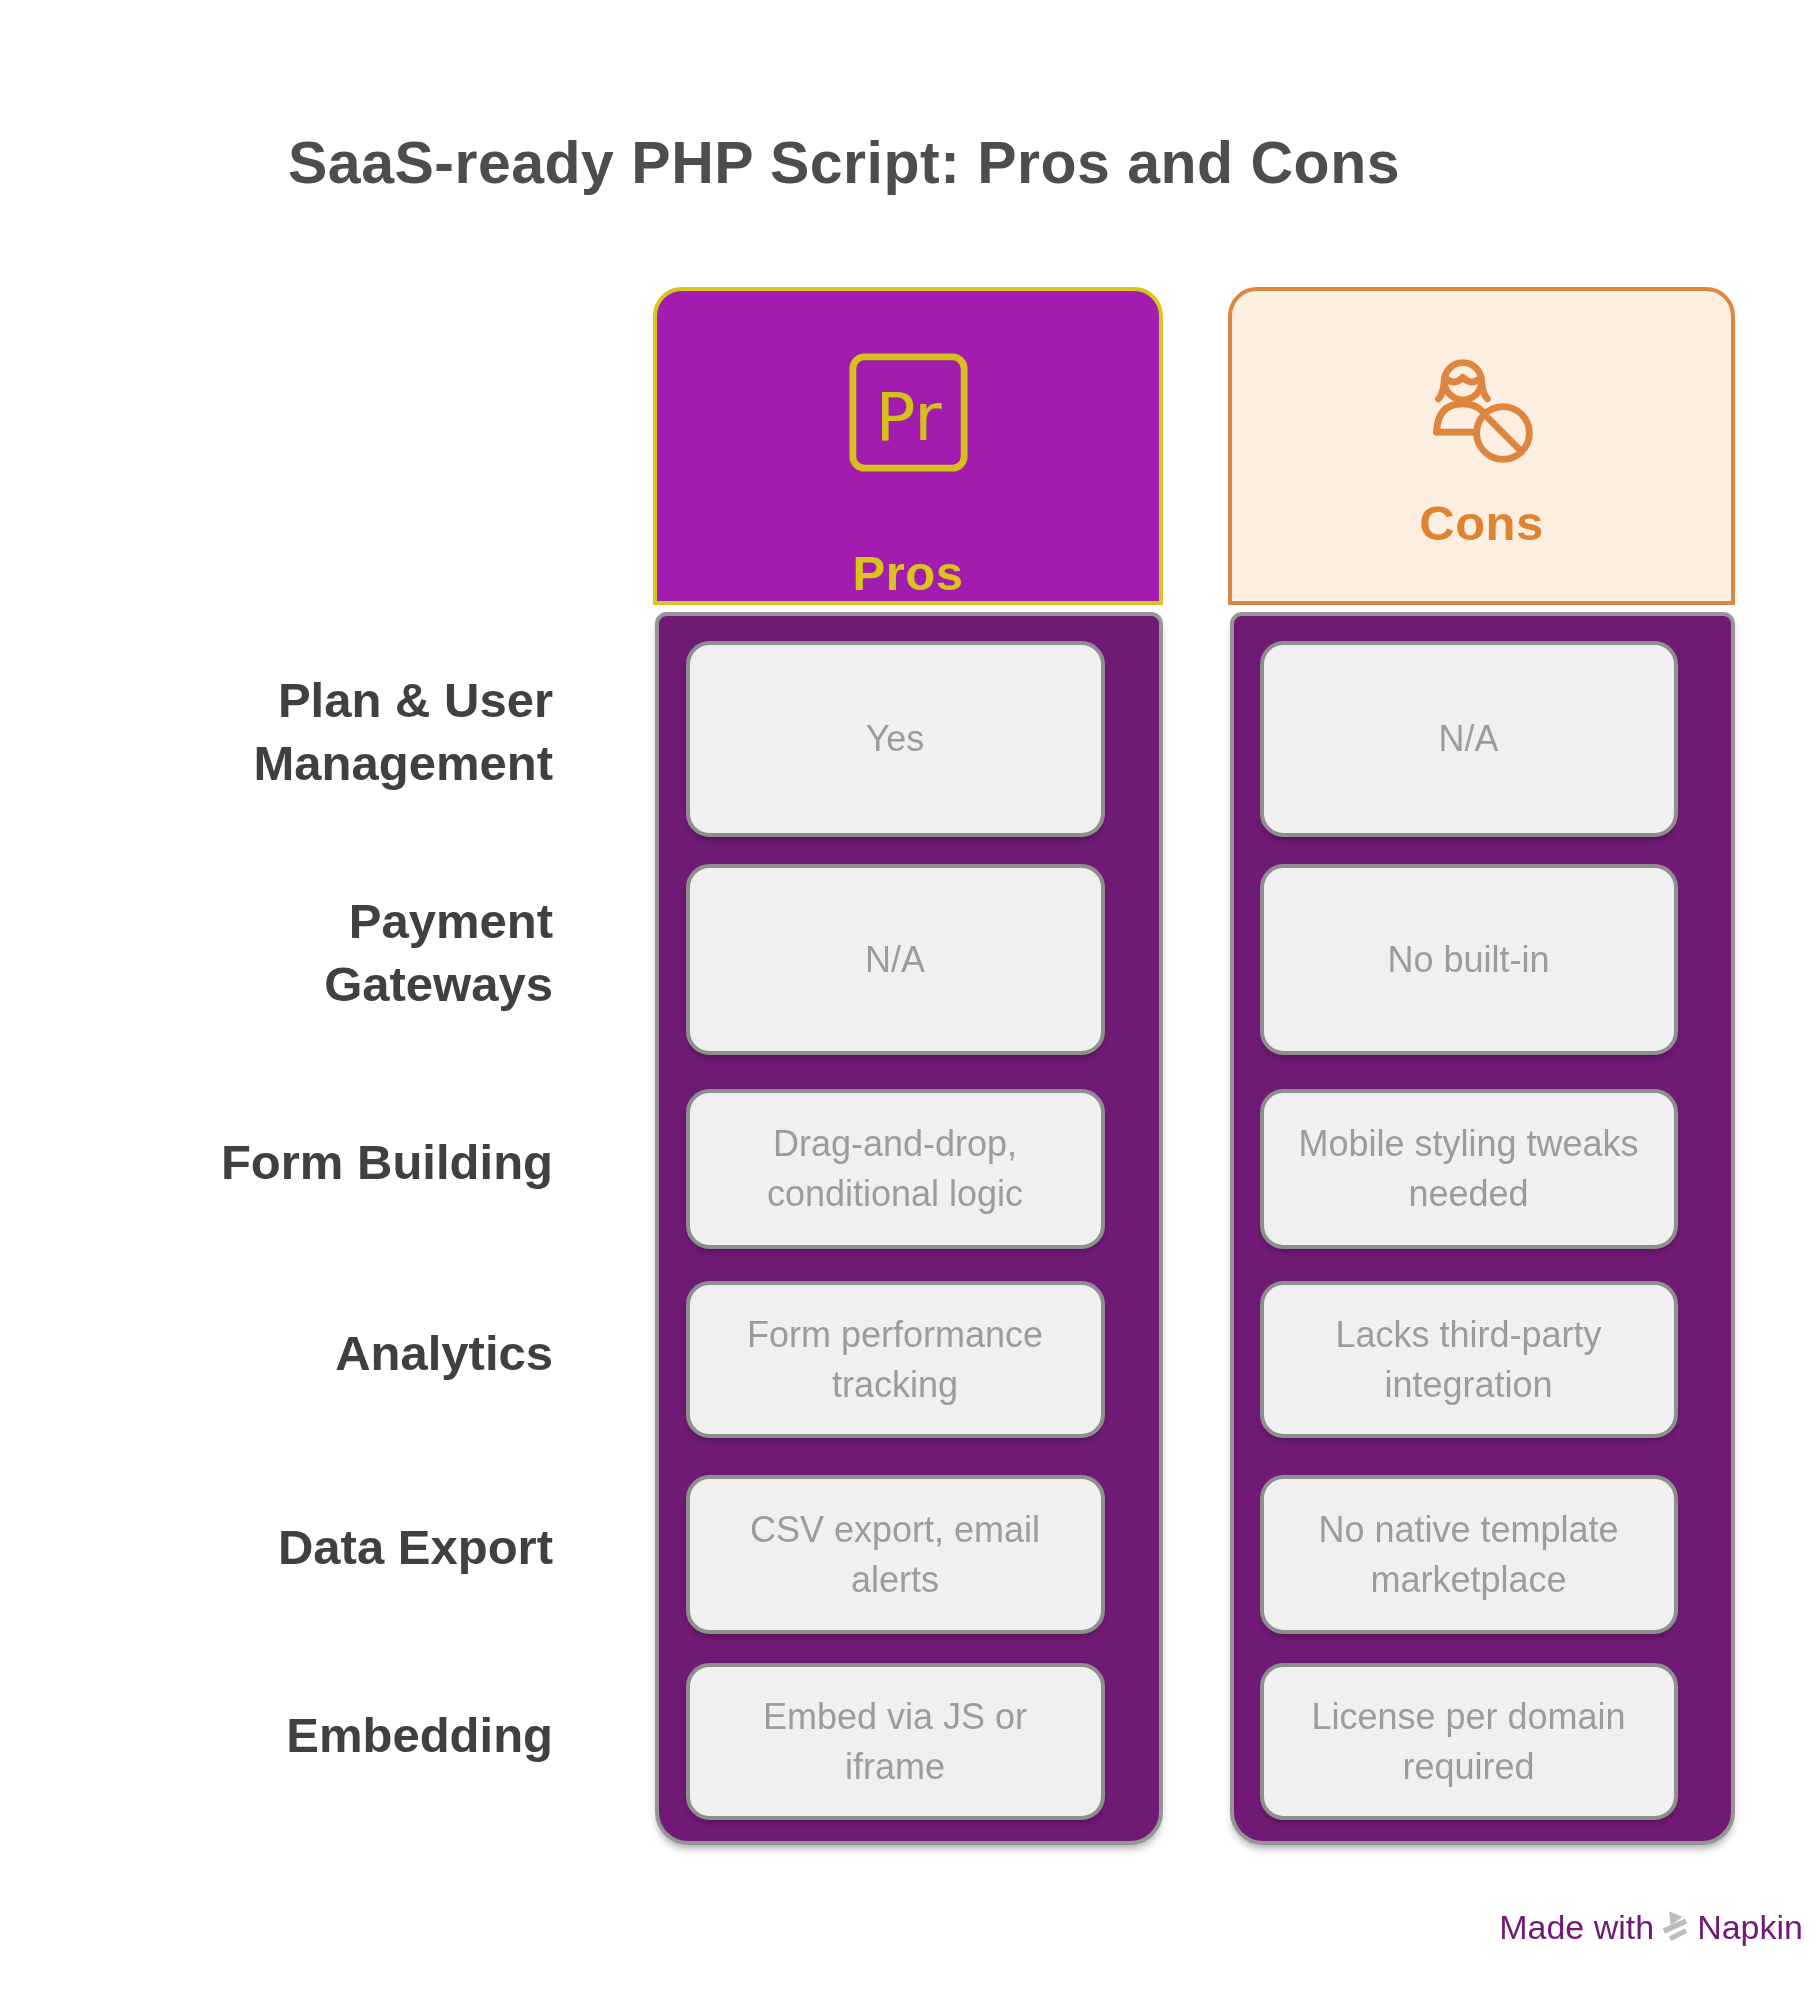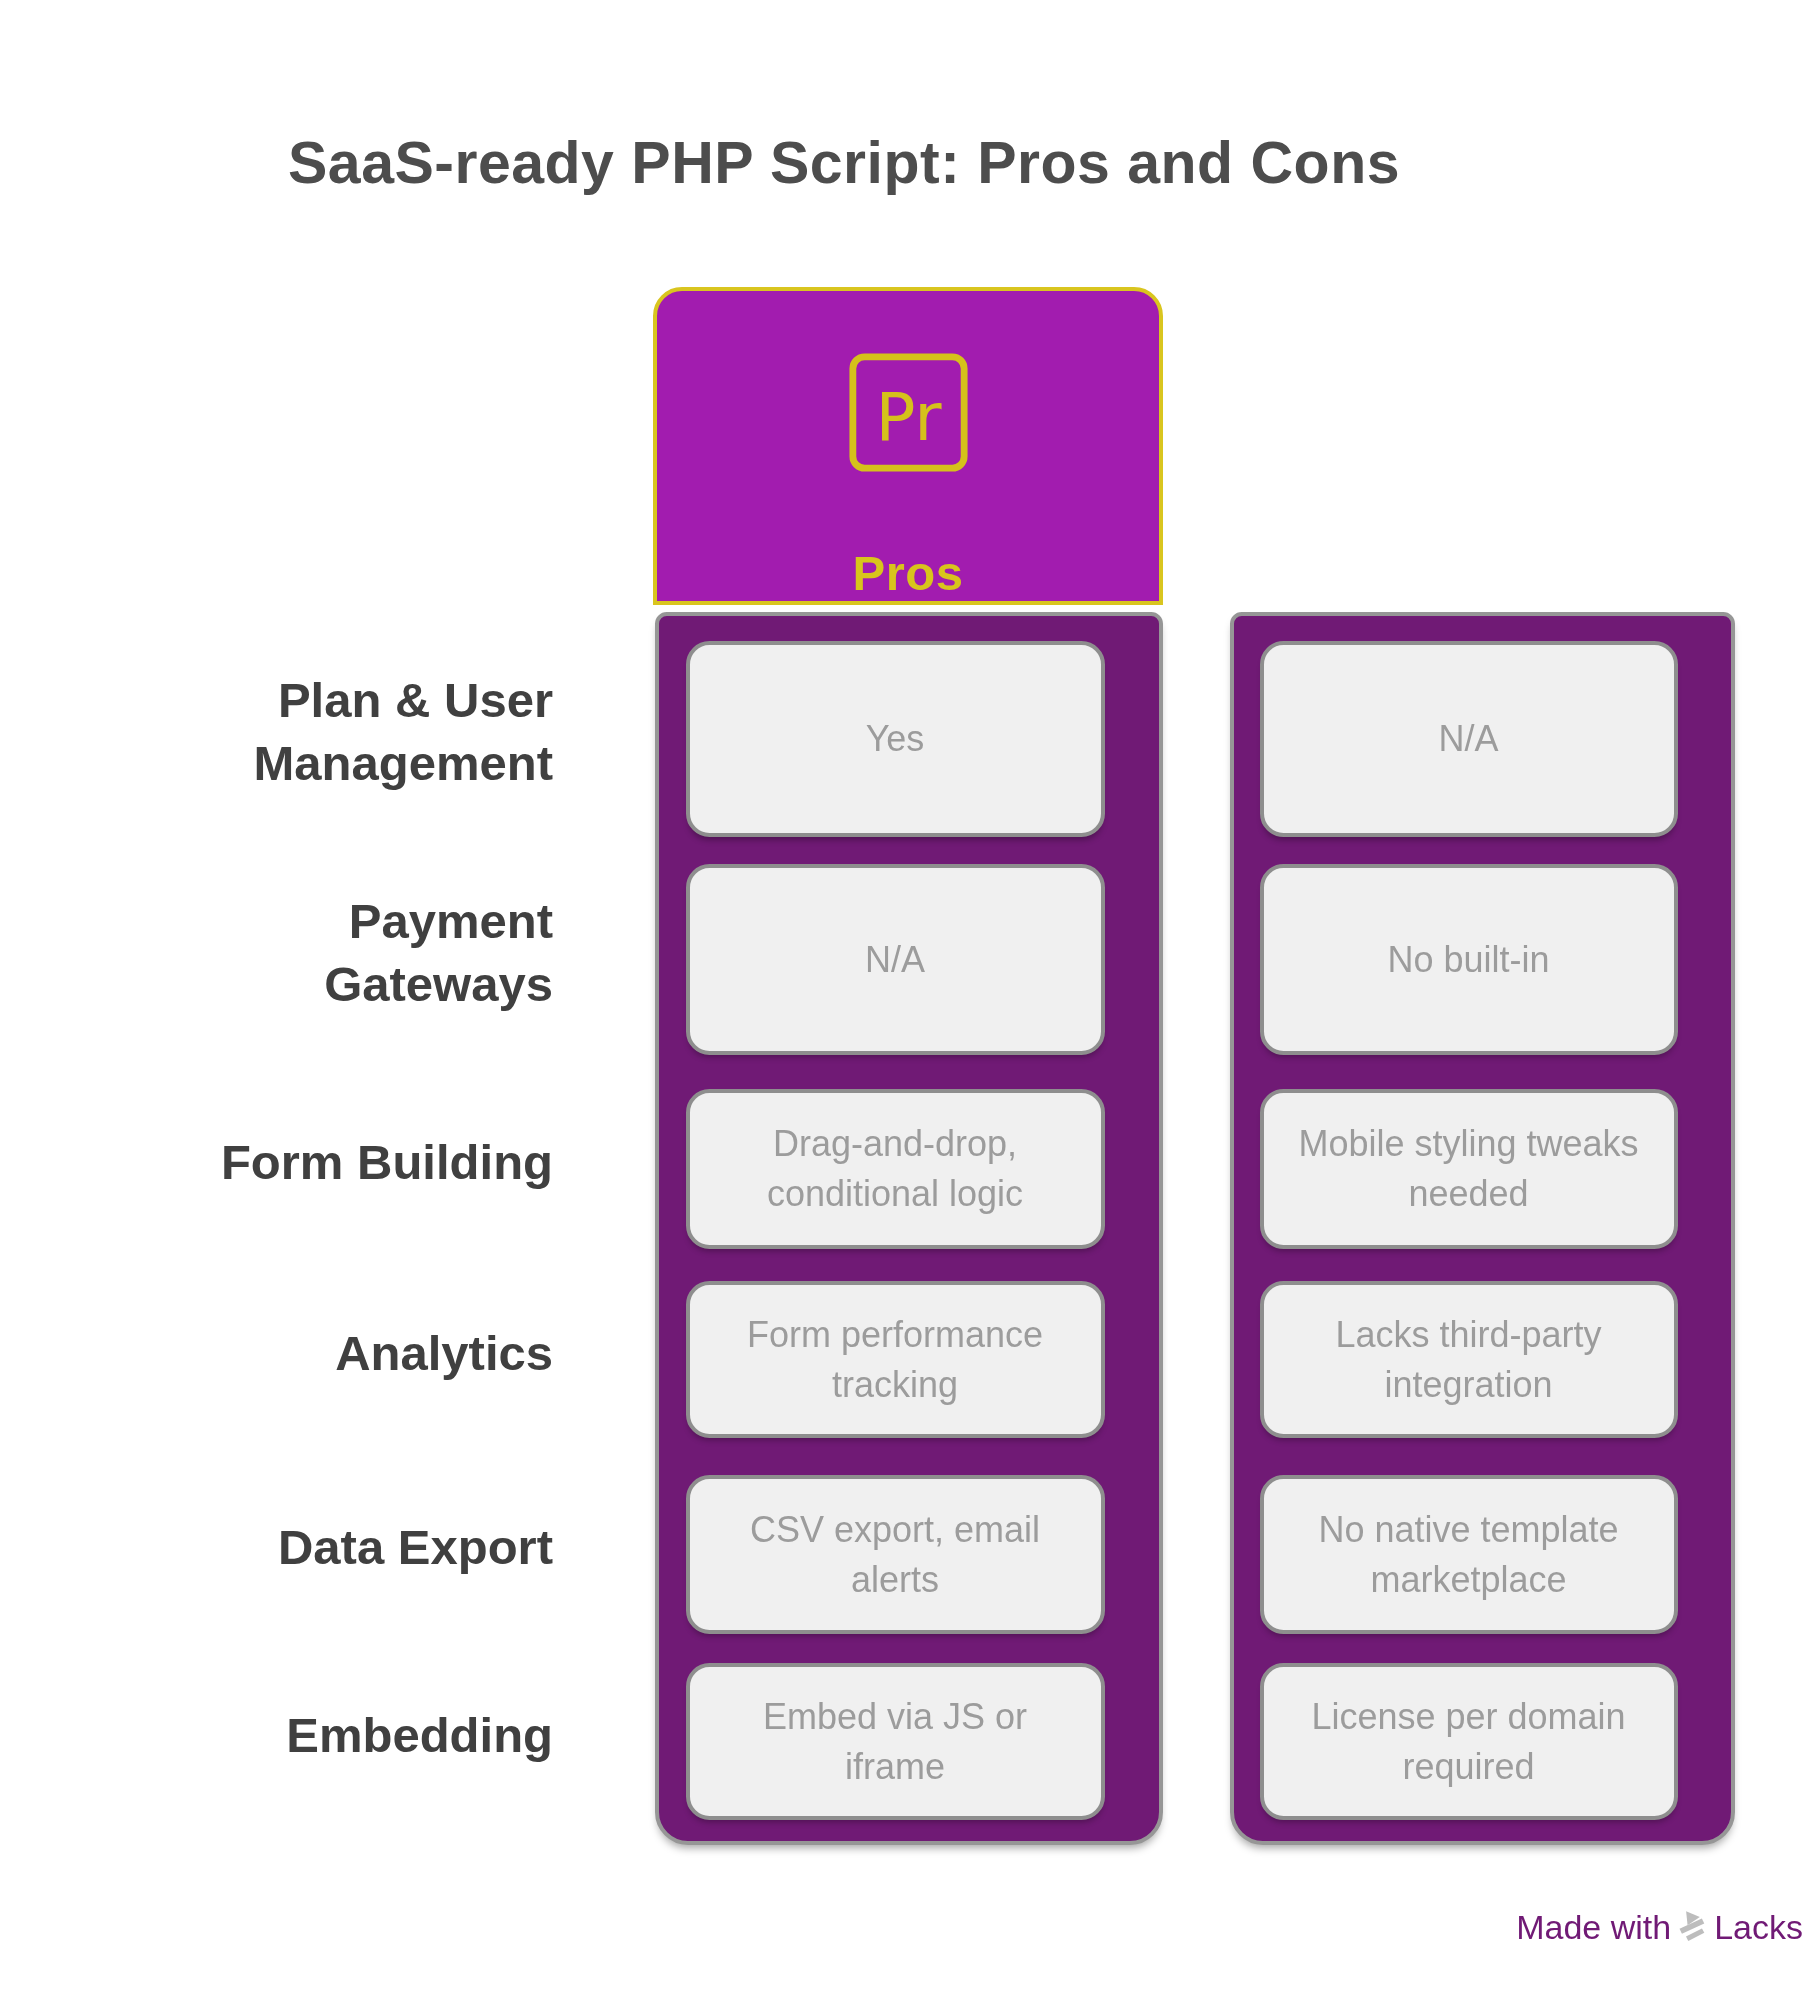--- a/index.html
+++ b/index.html
@@ -83,6 +83,21 @@
     <div class="col-title pros-title">Pros</div>
   </div>
 
+  <div class="col-header cons-header">
+    <div class="icon-wrap">
+      <svg width="129" height="129" viewBox="0 0 132 132" fill="none" stroke="#de8640" stroke-width="7" stroke-linecap="round" stroke-linejoin="round">
+        <circle cx="47" cy="34" r="19"></circle>
+        <path d="M29,31 Q39,39 47,30 Q55,39 65,31"></path>
+        <path d="M28,32 Q27,47 22,52"></path>
+        <path d="M66,32 Q67,47 72,52"></path>
+        <path d="M20,86 Q21,57 47,57 Q60,57 67,65"></path>
+        <path d="M20,86 L57,86"></path>
+        <circle cx="88" cy="87" r="27"></circle>
+        <path d="M69,68 L107,106"></path>
+      </svg>
+    </div>
+    <div class="col-title cons-title">Cons</div>
+  </div>
 
   <div class="col-body pros-body">
     <div class="cell r1">

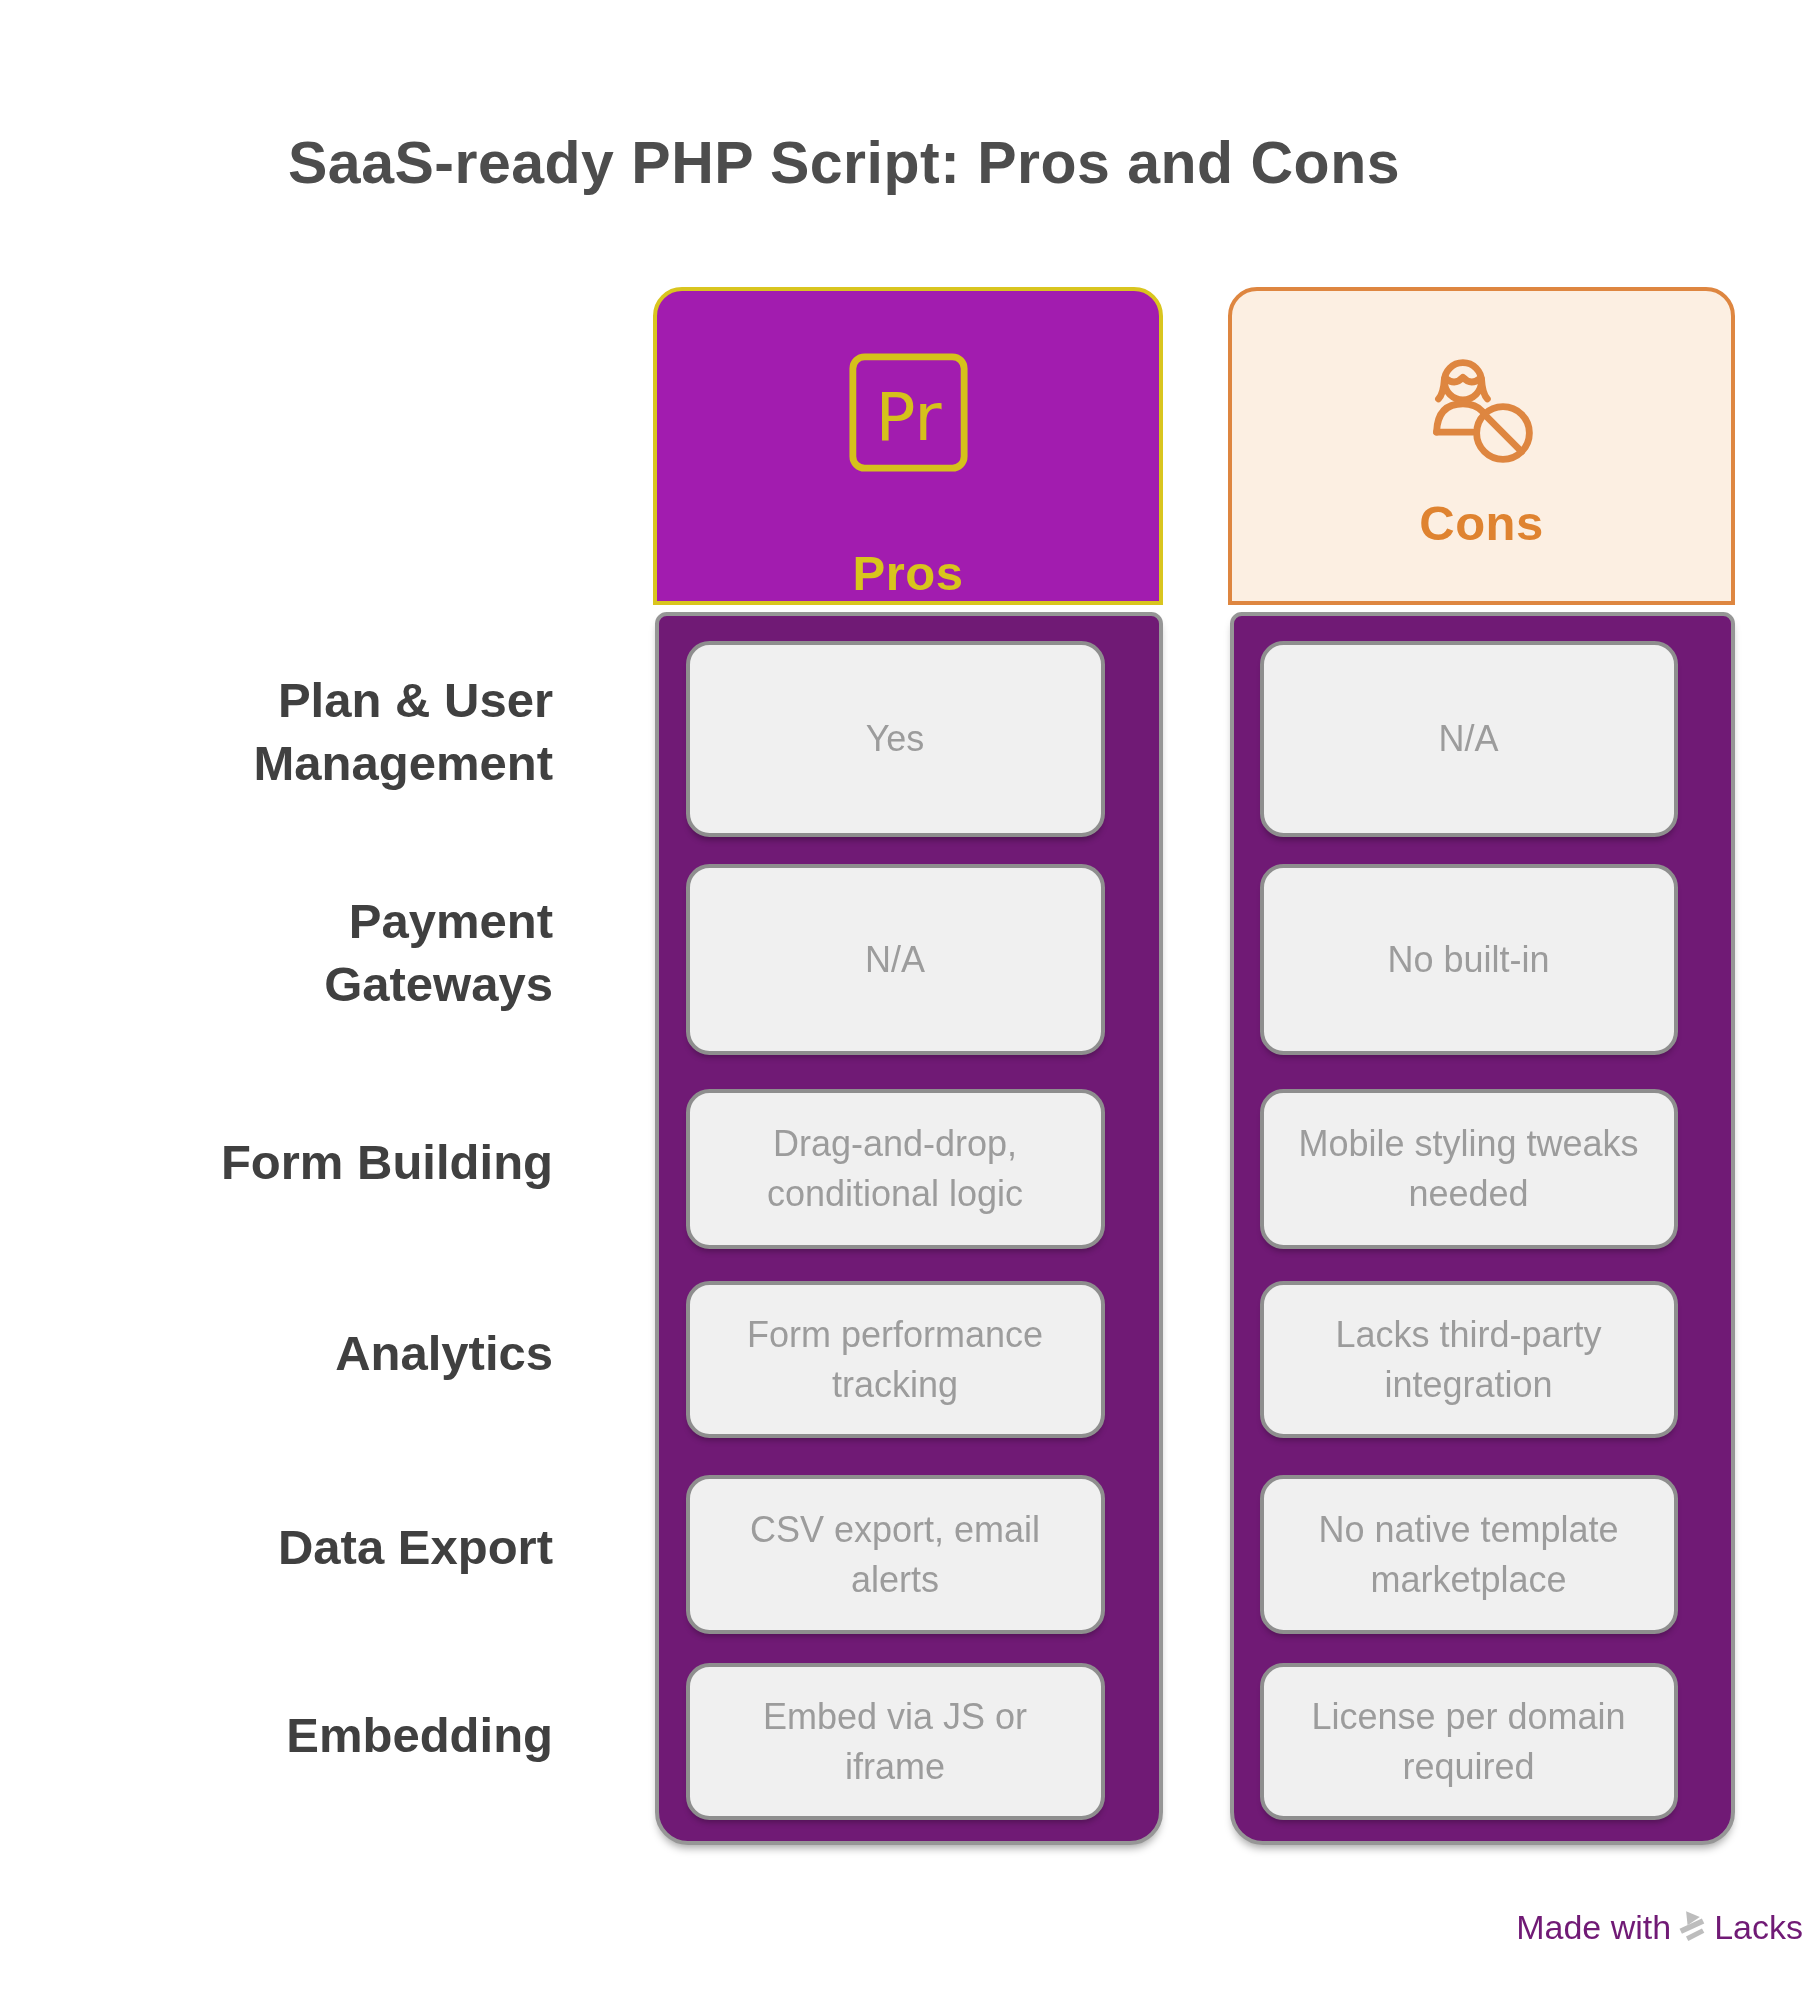--- a/index.html
+++ b/index.html
@@ -150,7 +150,7 @@
         <path d="M14,31 L32,24 L34,29 L16,36 Z"></path>
       </g>
     </svg>
-    <span>Lacks</span>
+    <span>Napkin</span>
   </div>
 
 </div>

